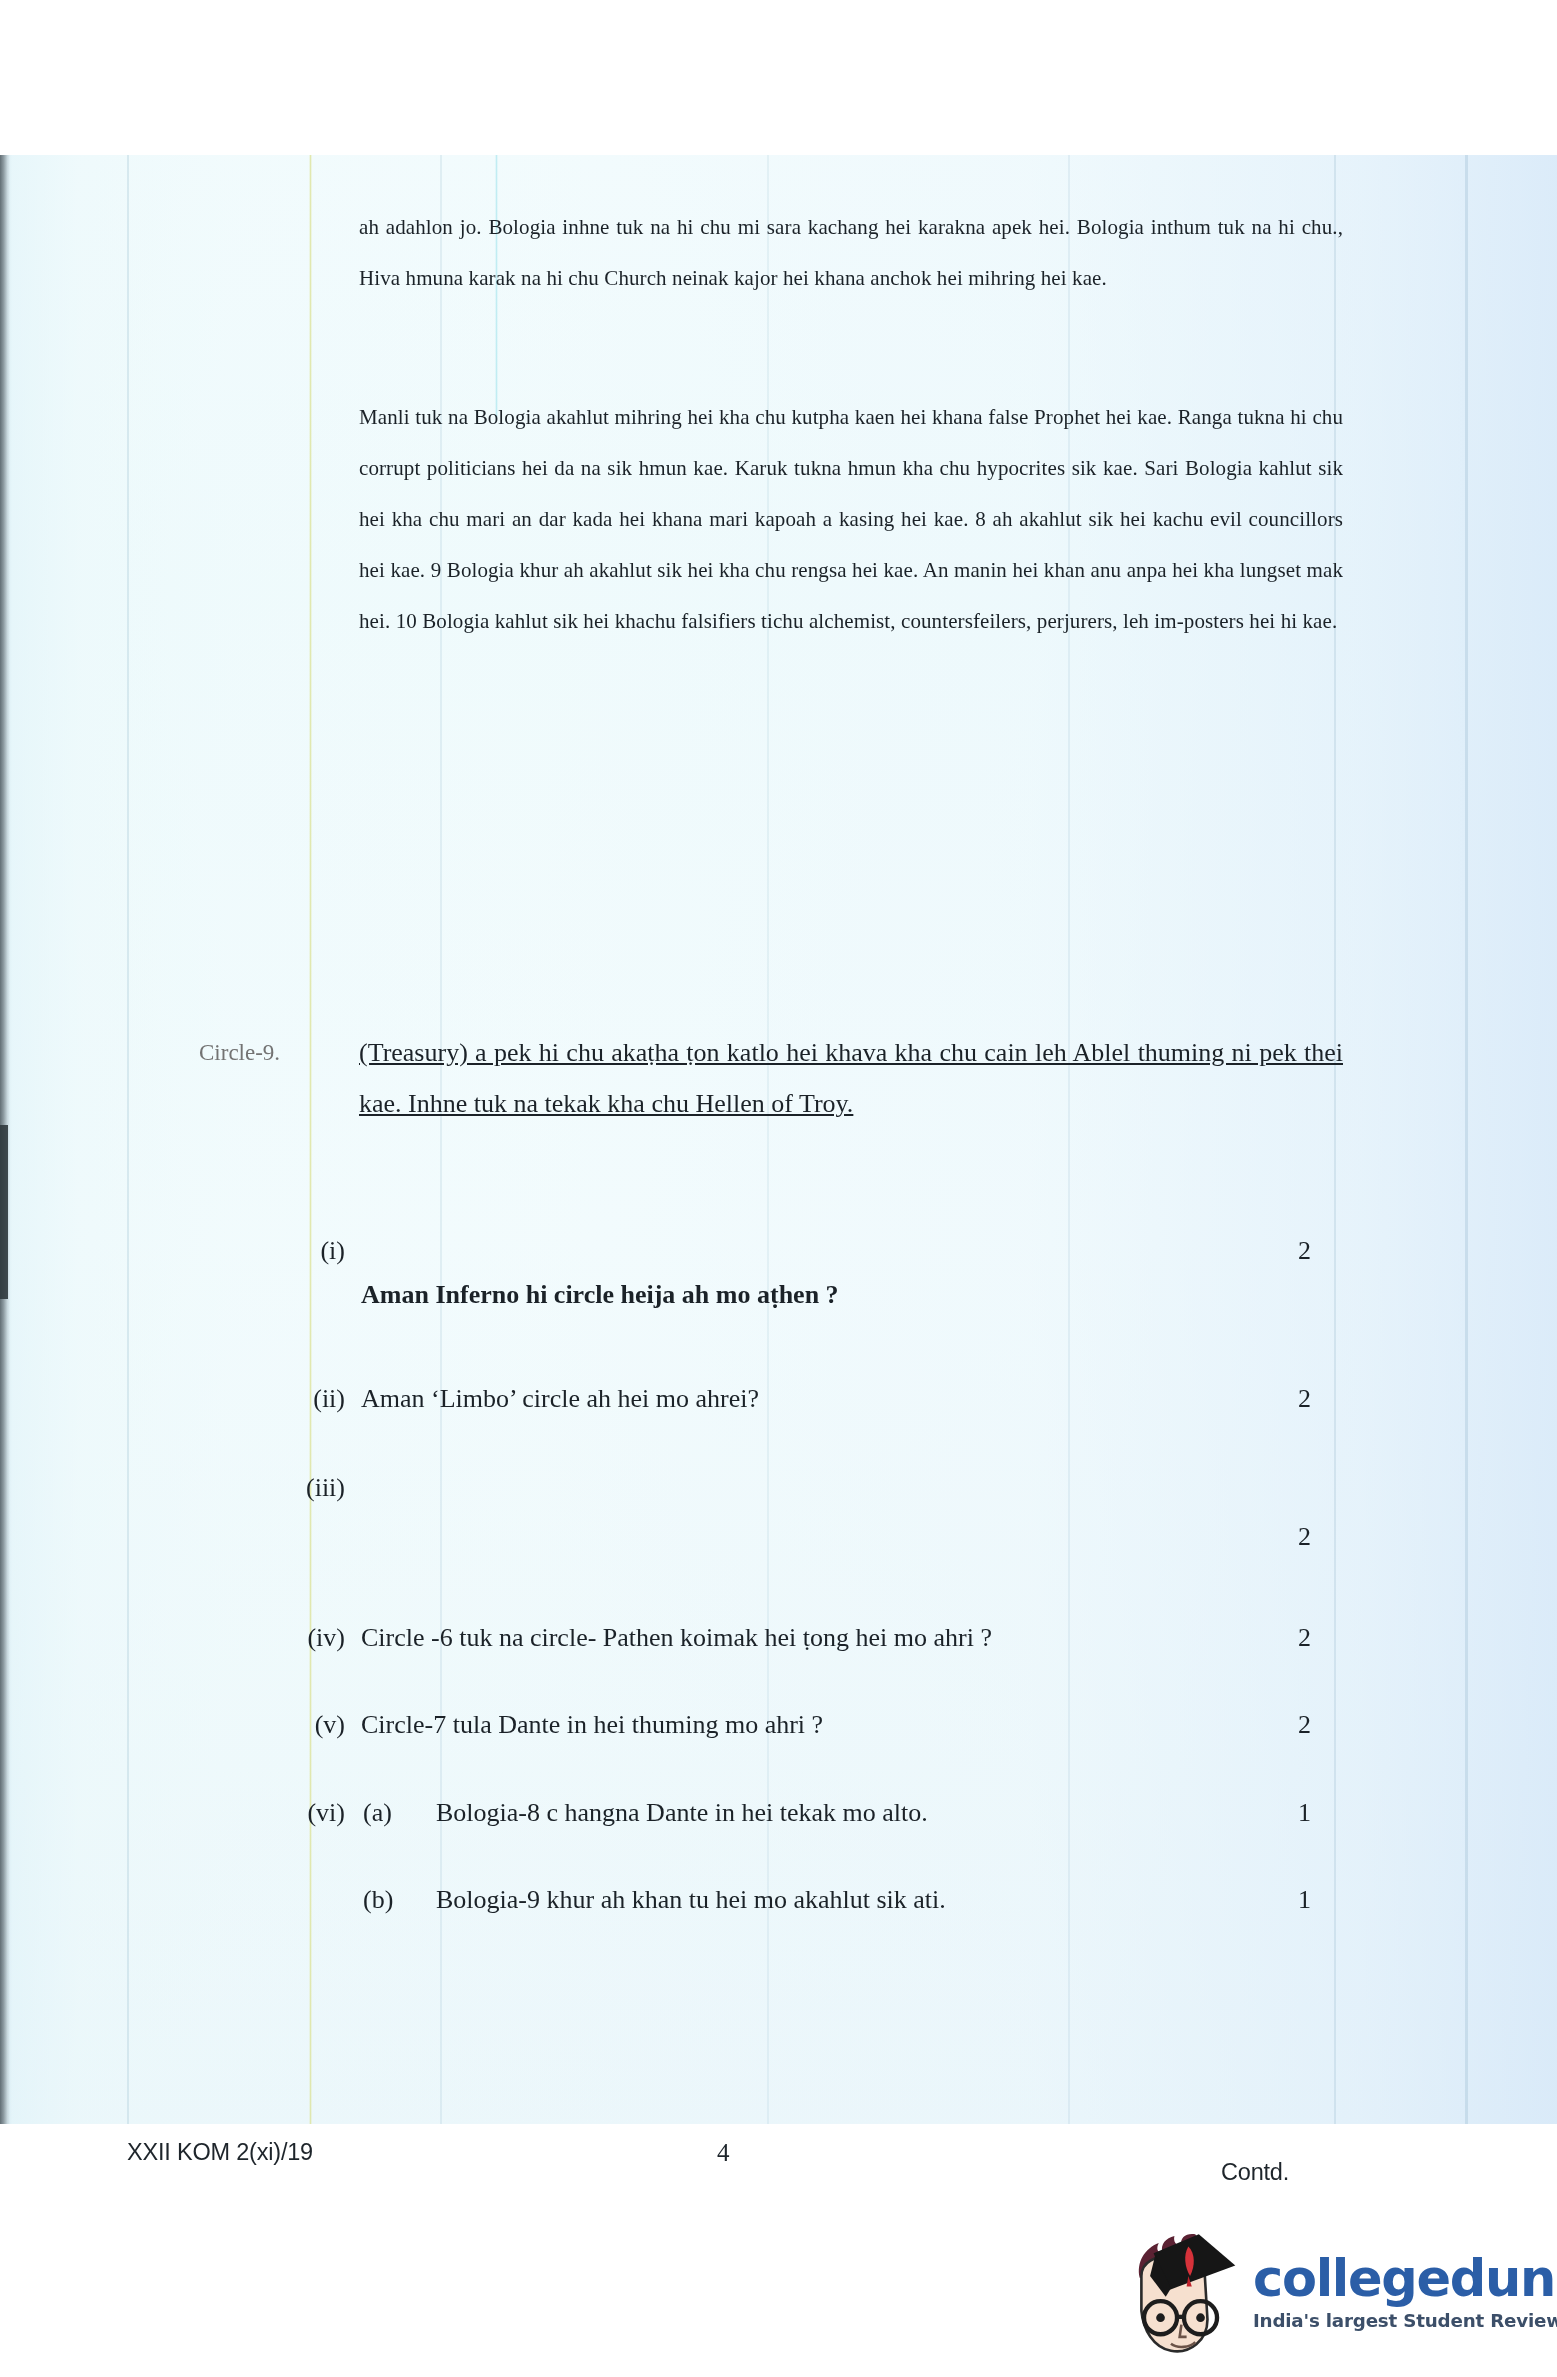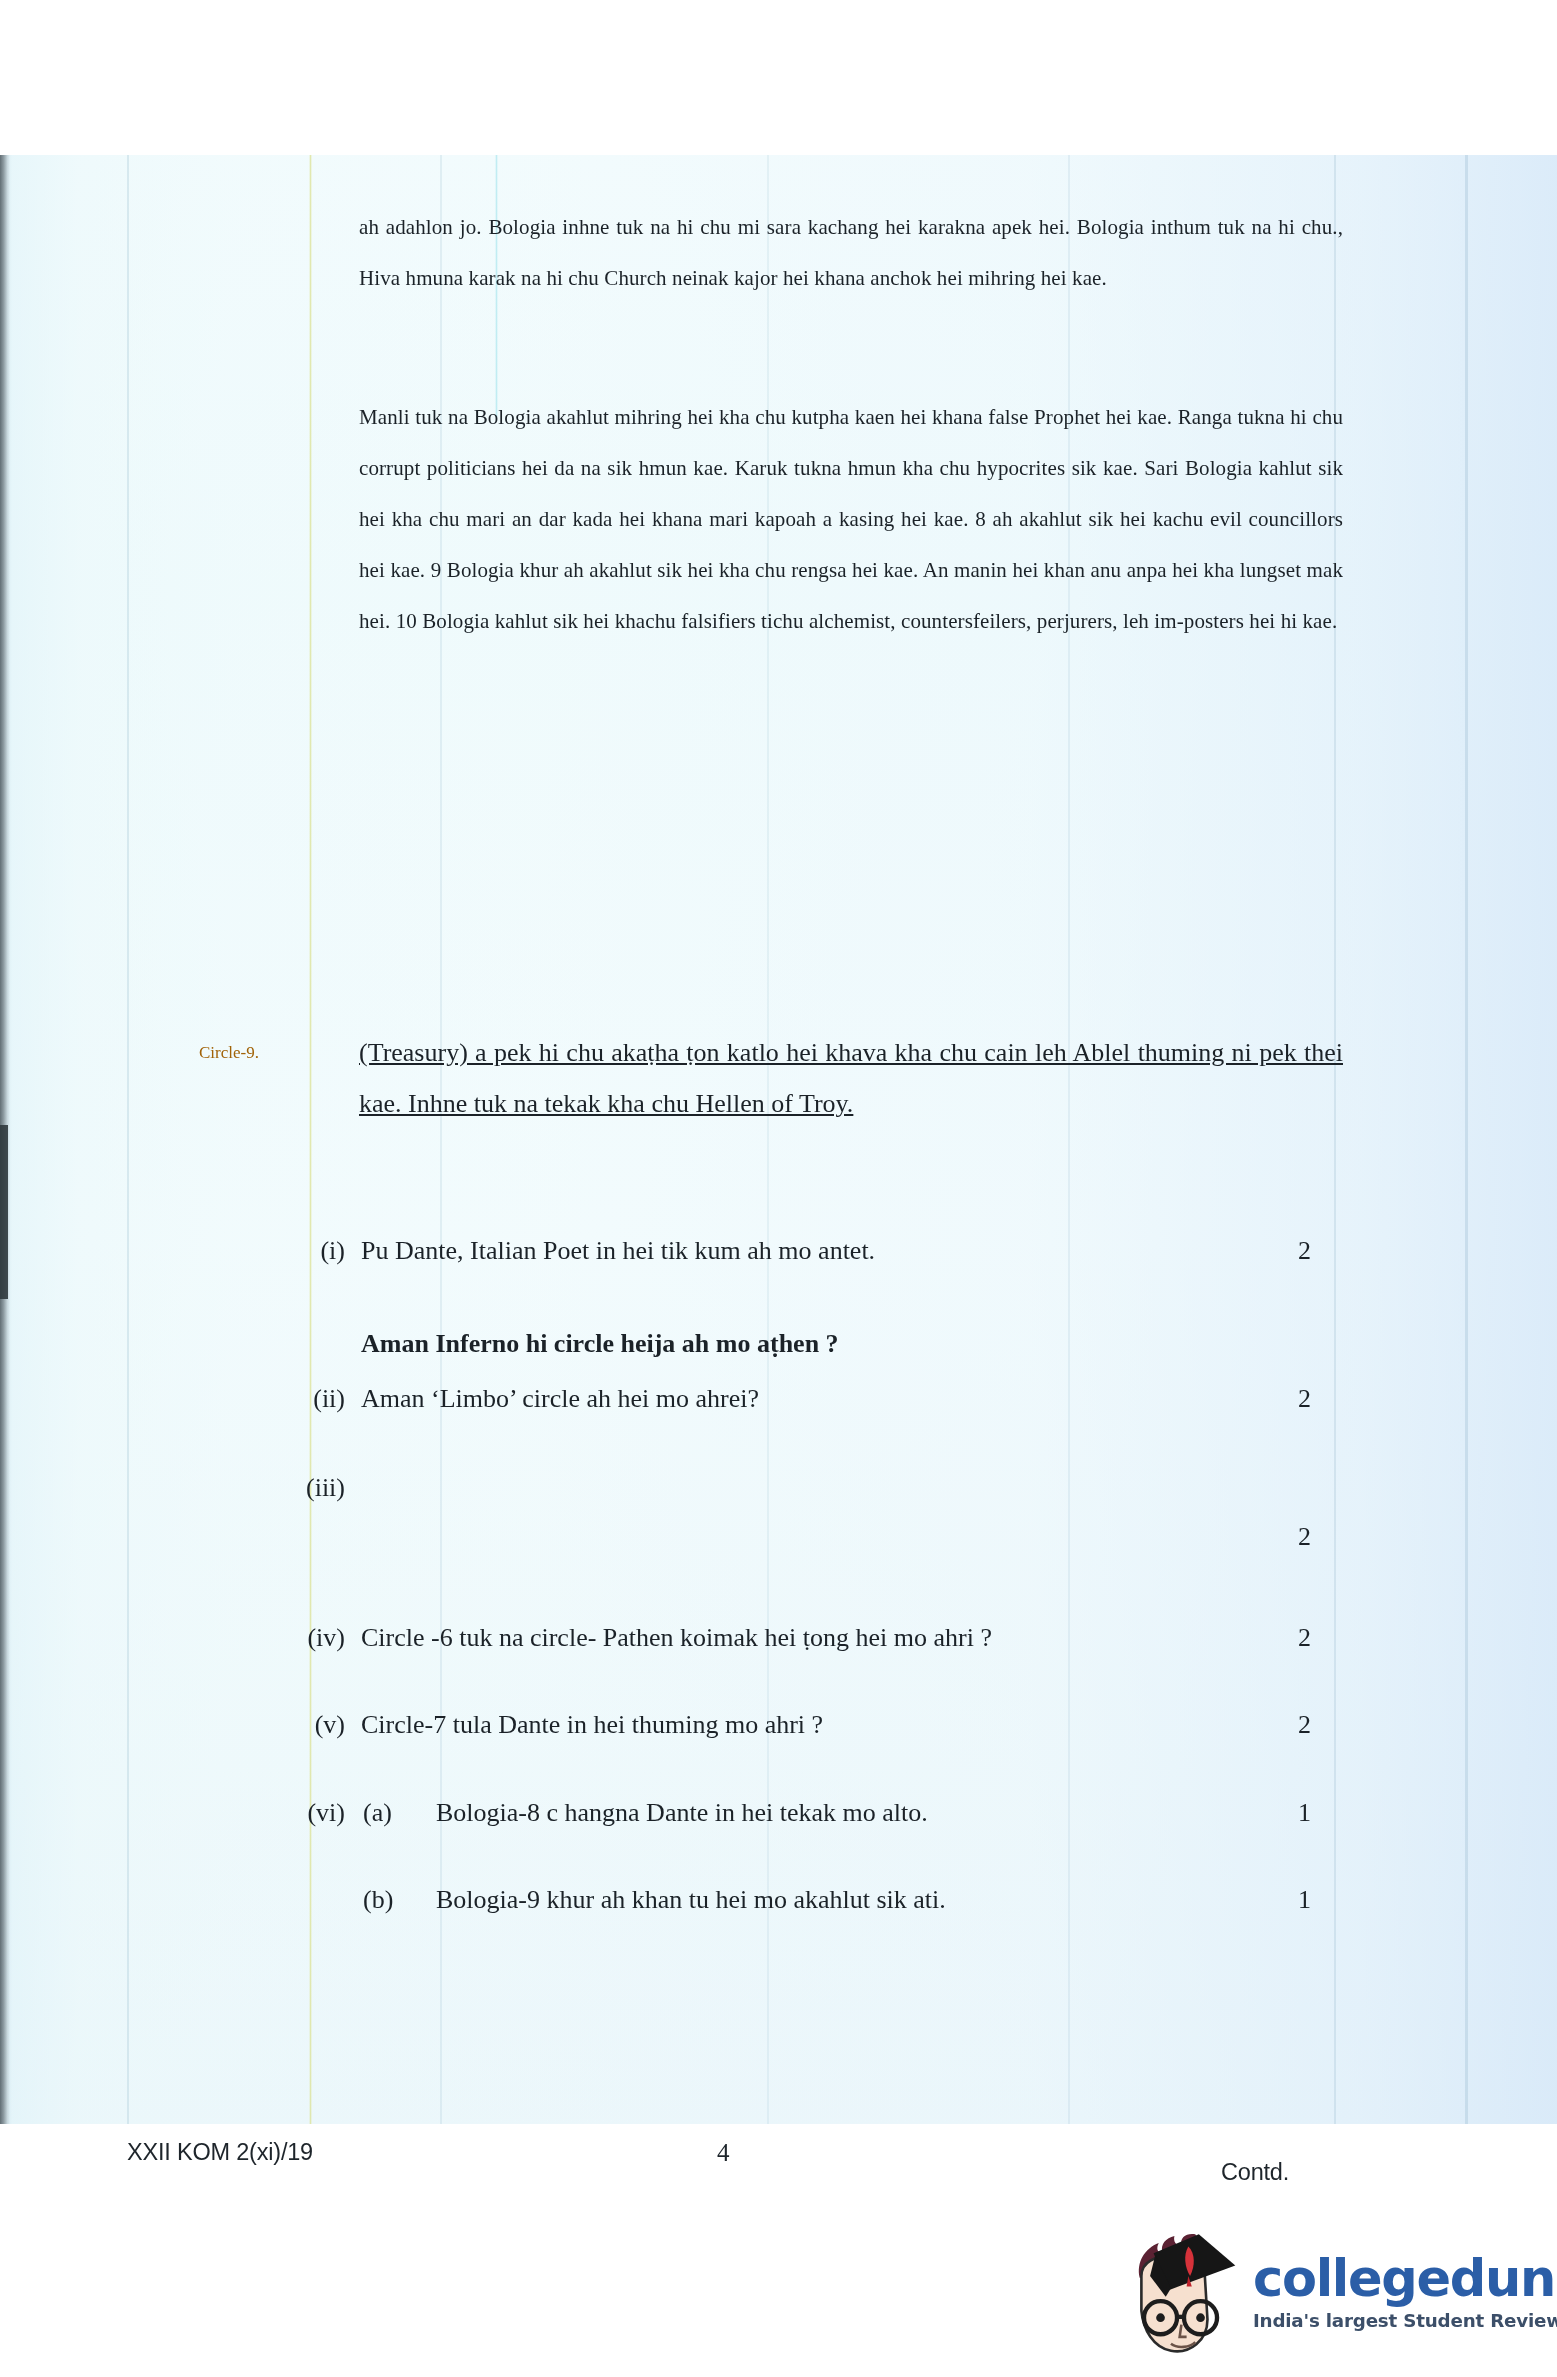--- a/index.html
+++ b/index.html
@@ -114,9 +114,9 @@
     left: 0;
     top: 0;
     width: 148px;
-    font-size: 17px;
+    font-size: 23px;
     line-height: 51px;
-    color: #a16207;
+    color: #737373;
     font-family: Liberation Serif, serif;
   }
   #circle9-text {

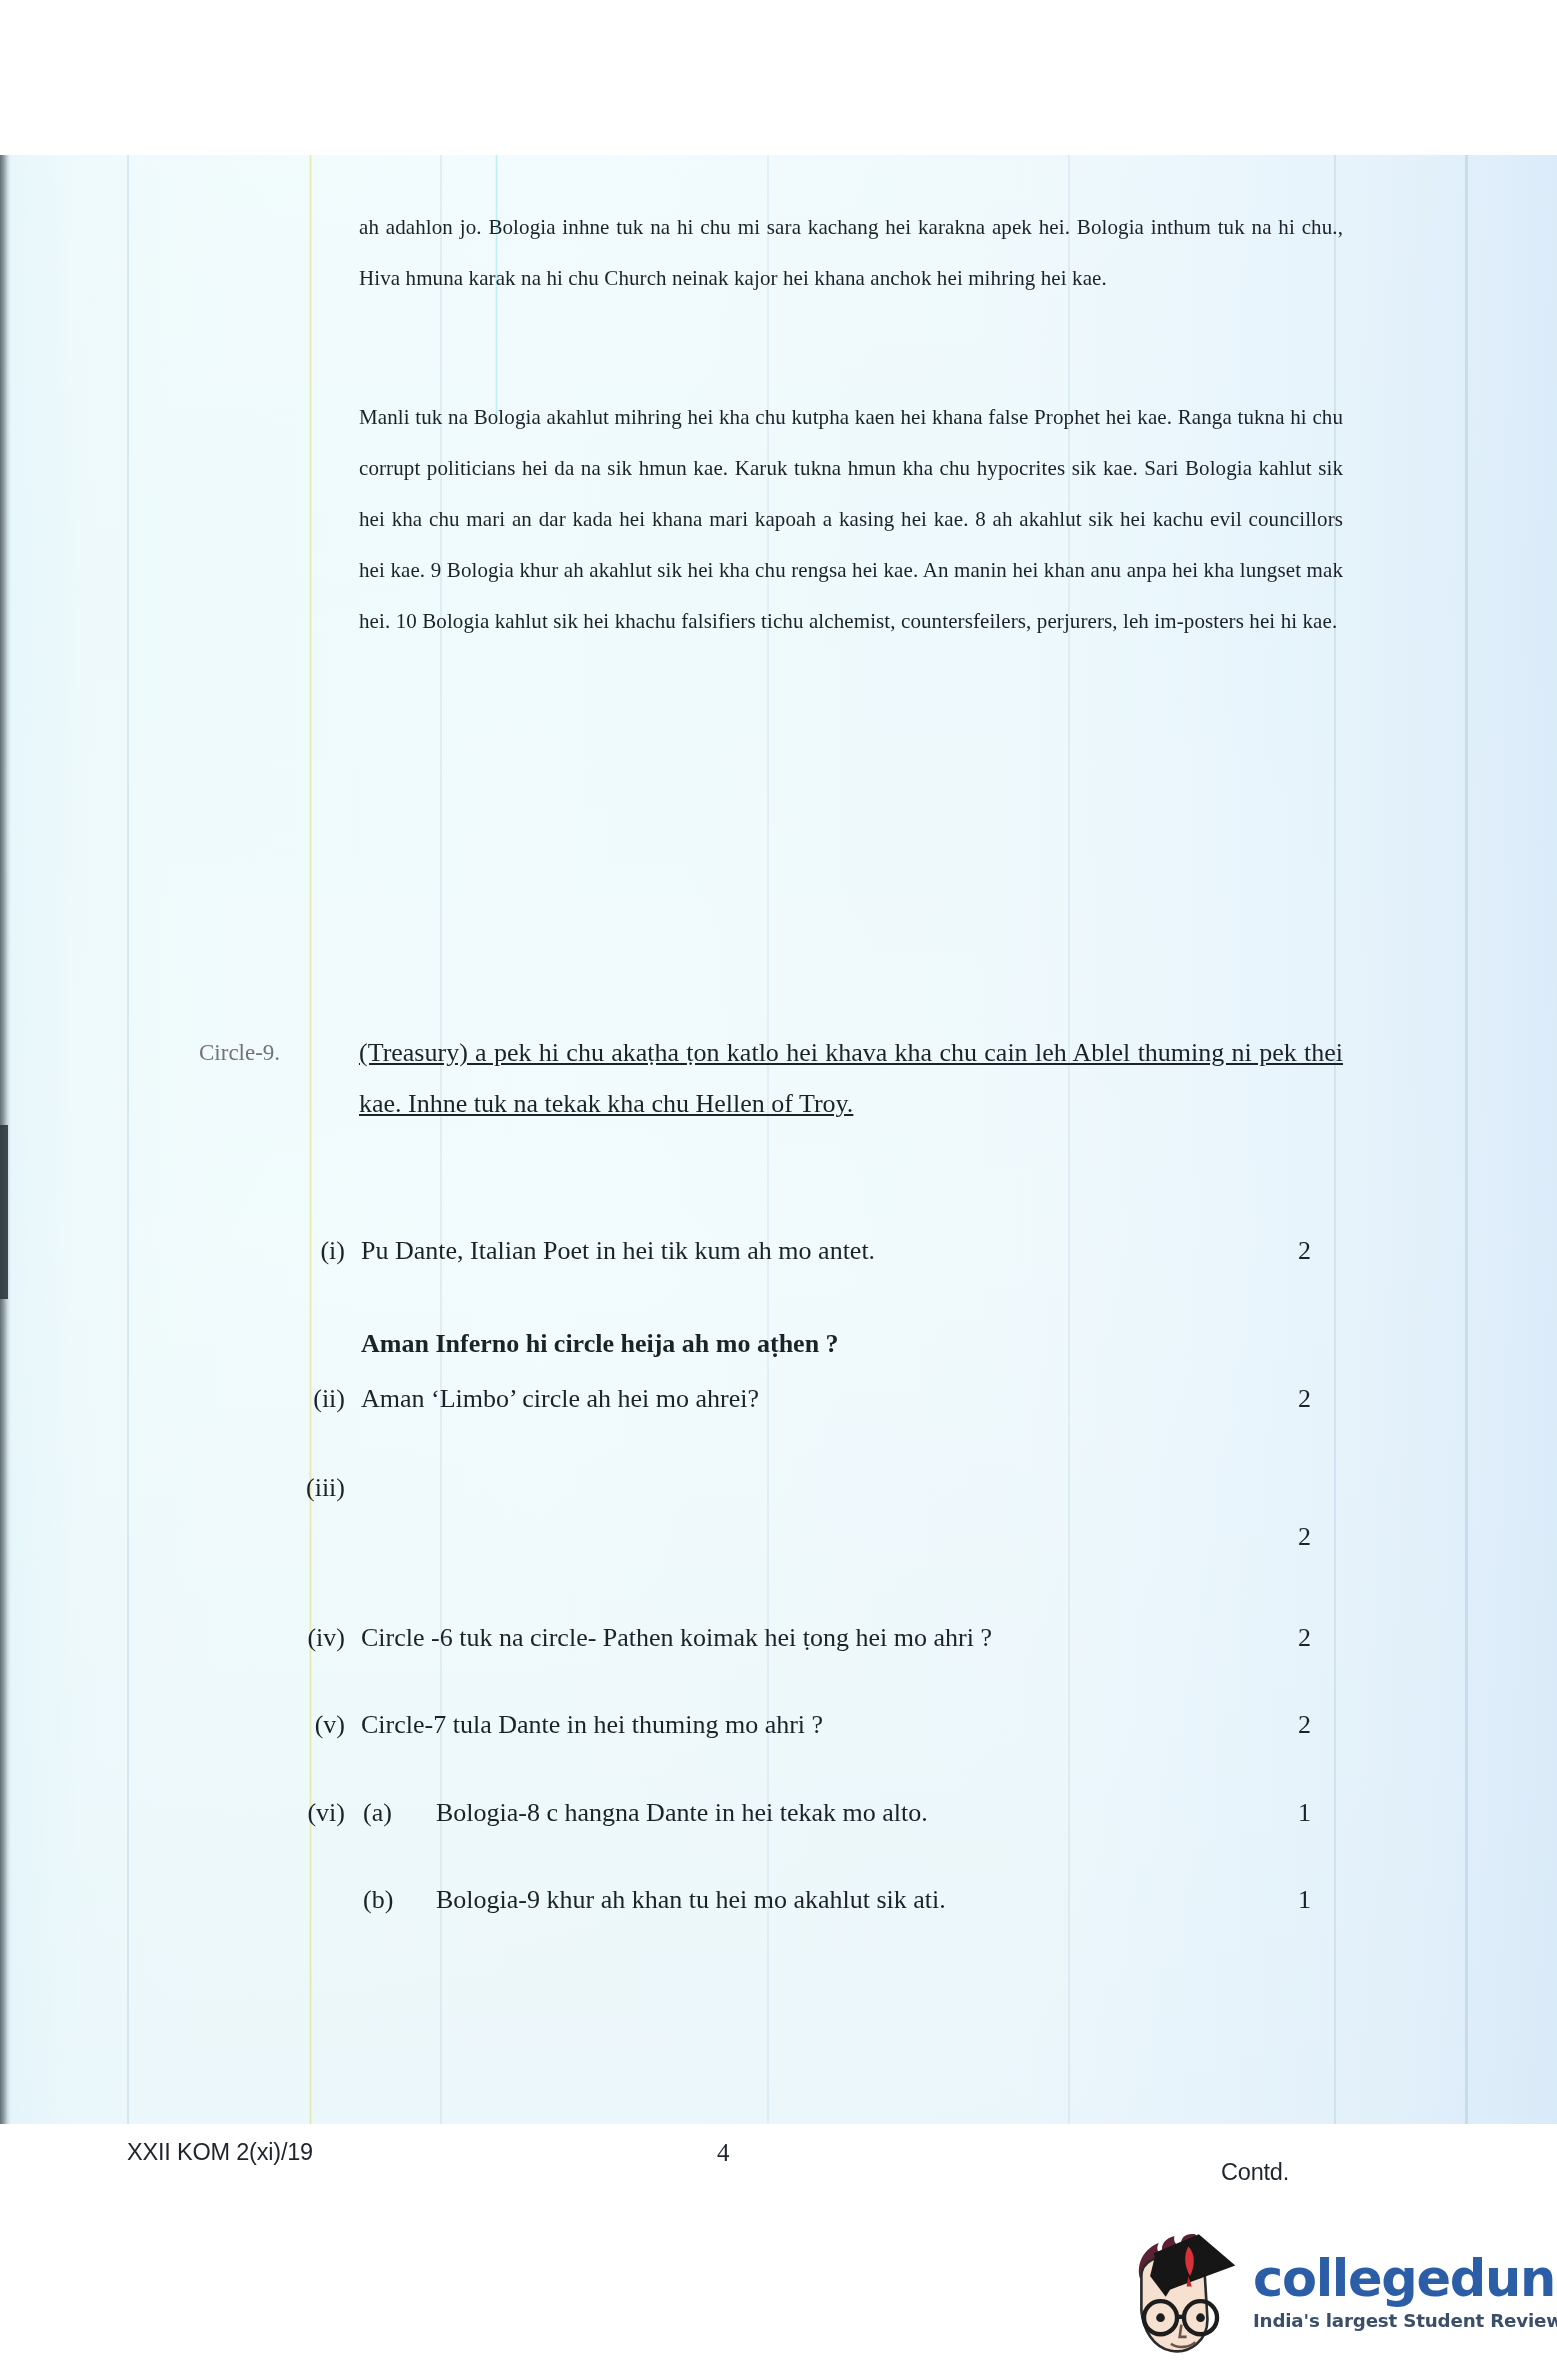--- a/index.html
+++ b/index.html
@@ -266,7 +266,6 @@
   <div class="q-row" style="top:1071px;">
     <span class="q-num">(i)</span>
     <span class="q-text">
-      <span>Pu Dante, Italian Poet in hei tik kum ah mo antet.</span>
       <span class="second-line" style="margin-top:44px;">Aman Inferno hi circle heija ah mo aṭhen ?</span>
     </span>
     <span class="q-mark">2</span>

